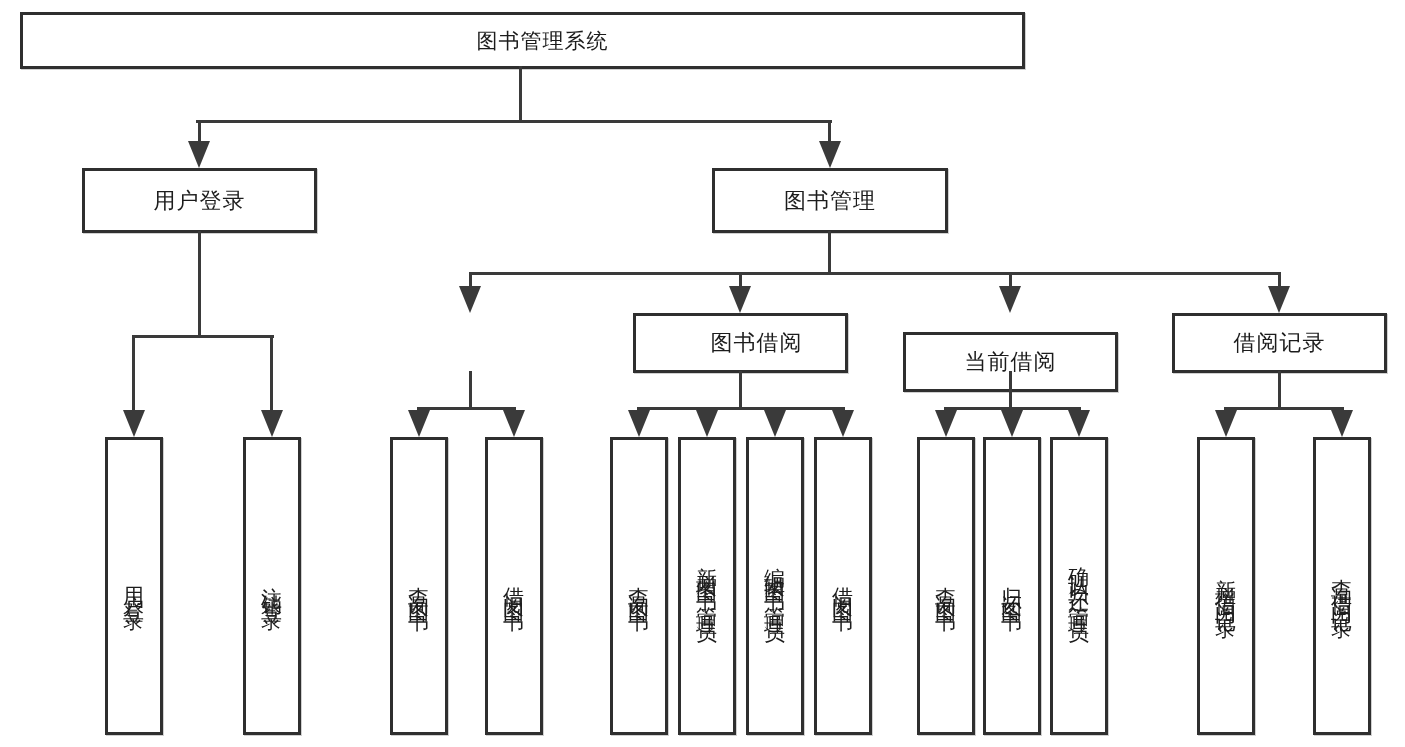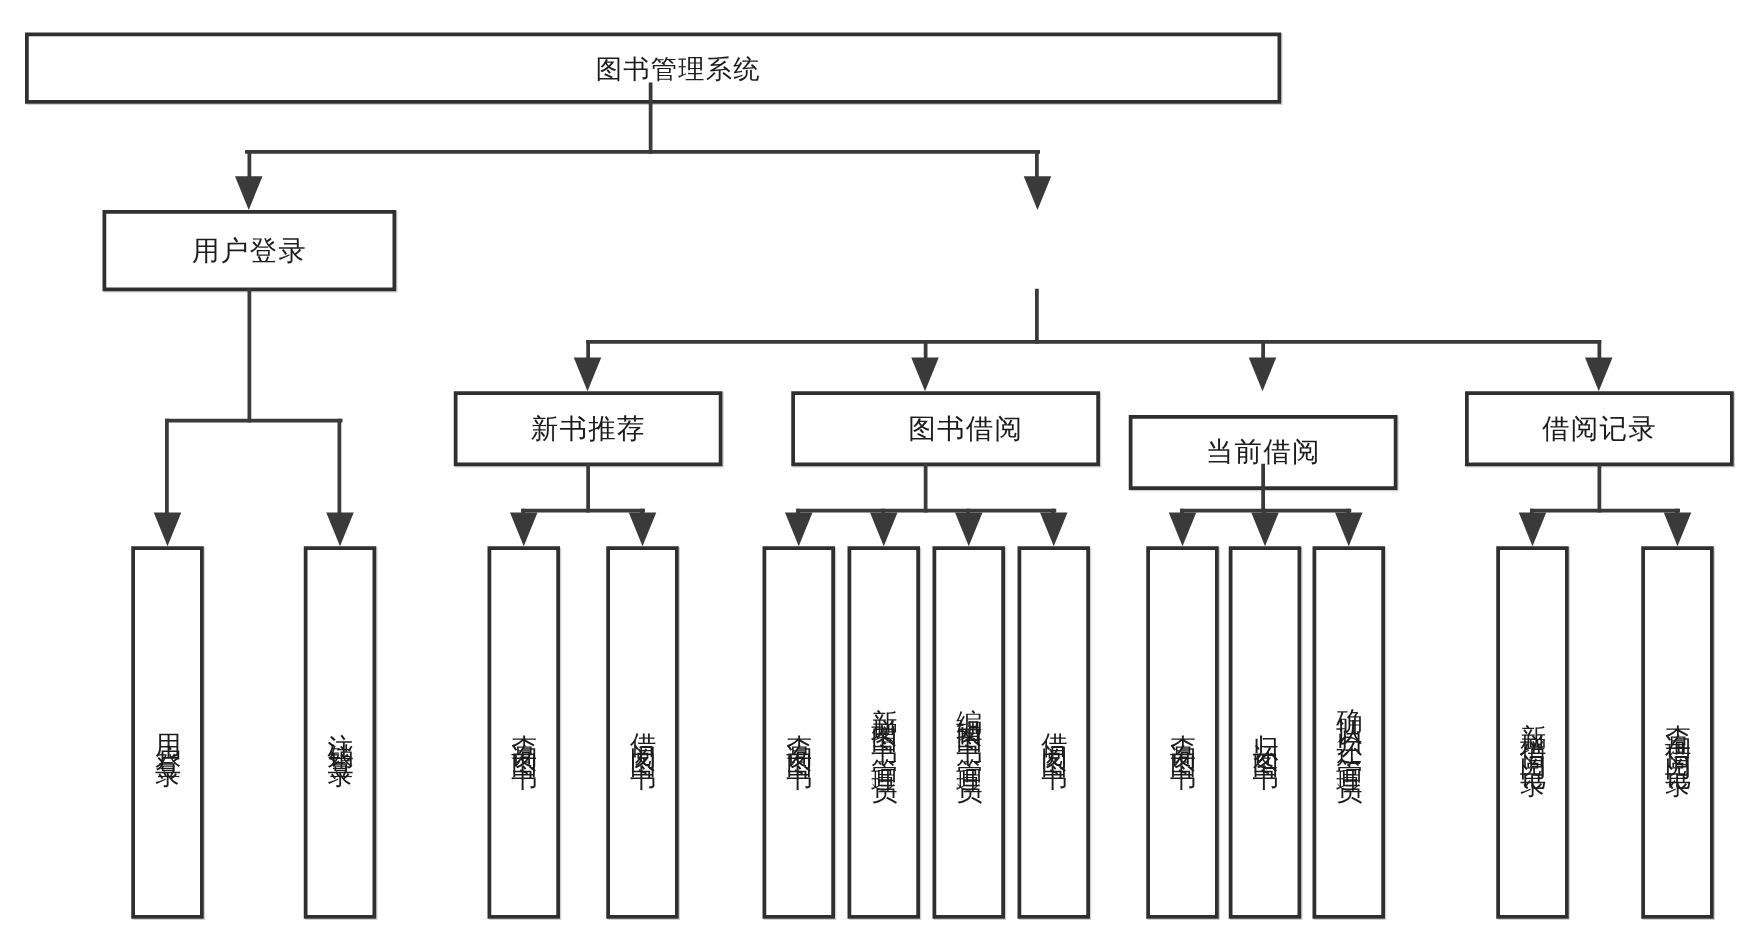--- a/index.html
+++ b/index.html
@@ -54,7 +54,7 @@
 
 <div class="canvas">
 
-  <div class="box hbox root-box" style="left:20px; top:26px; width:1005px; height:57px;padding-left:40px;">
+  <div class="box hbox root-box" style="left:20px; top:12px; width:1005px; height:57px;padding-left:40px;">
     <span>图书管理系统</span>
   </div>
 

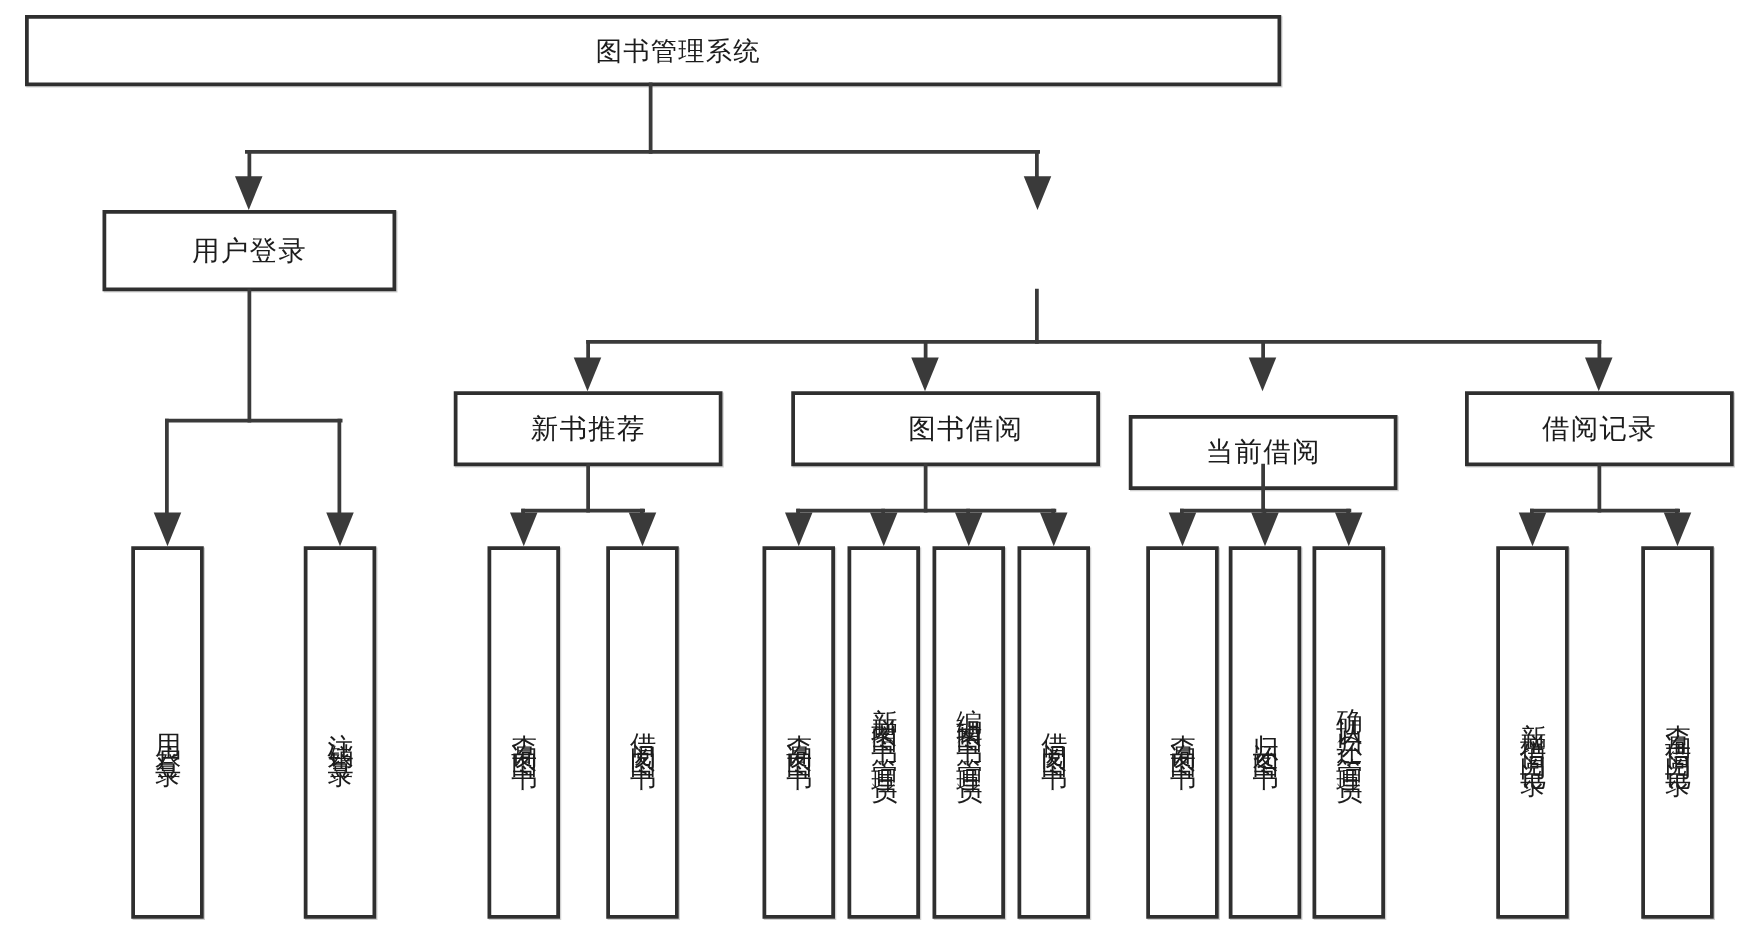--- a/index.html
+++ b/index.html
@@ -67,6 +67,9 @@
 
   <div class="box hbox" style="left:82px; top:168px; width:235px; height:65px;">
     <span>用户登录</span>
+  </div>
+  <div class="box hbox" style="left:712px; top:168px; width:236px; height:65px;">
+    <span>图书管理</span>
   </div>
 
   <div class="ln" style="left:198px; top:231px; width:3px; height:107px;"></div>

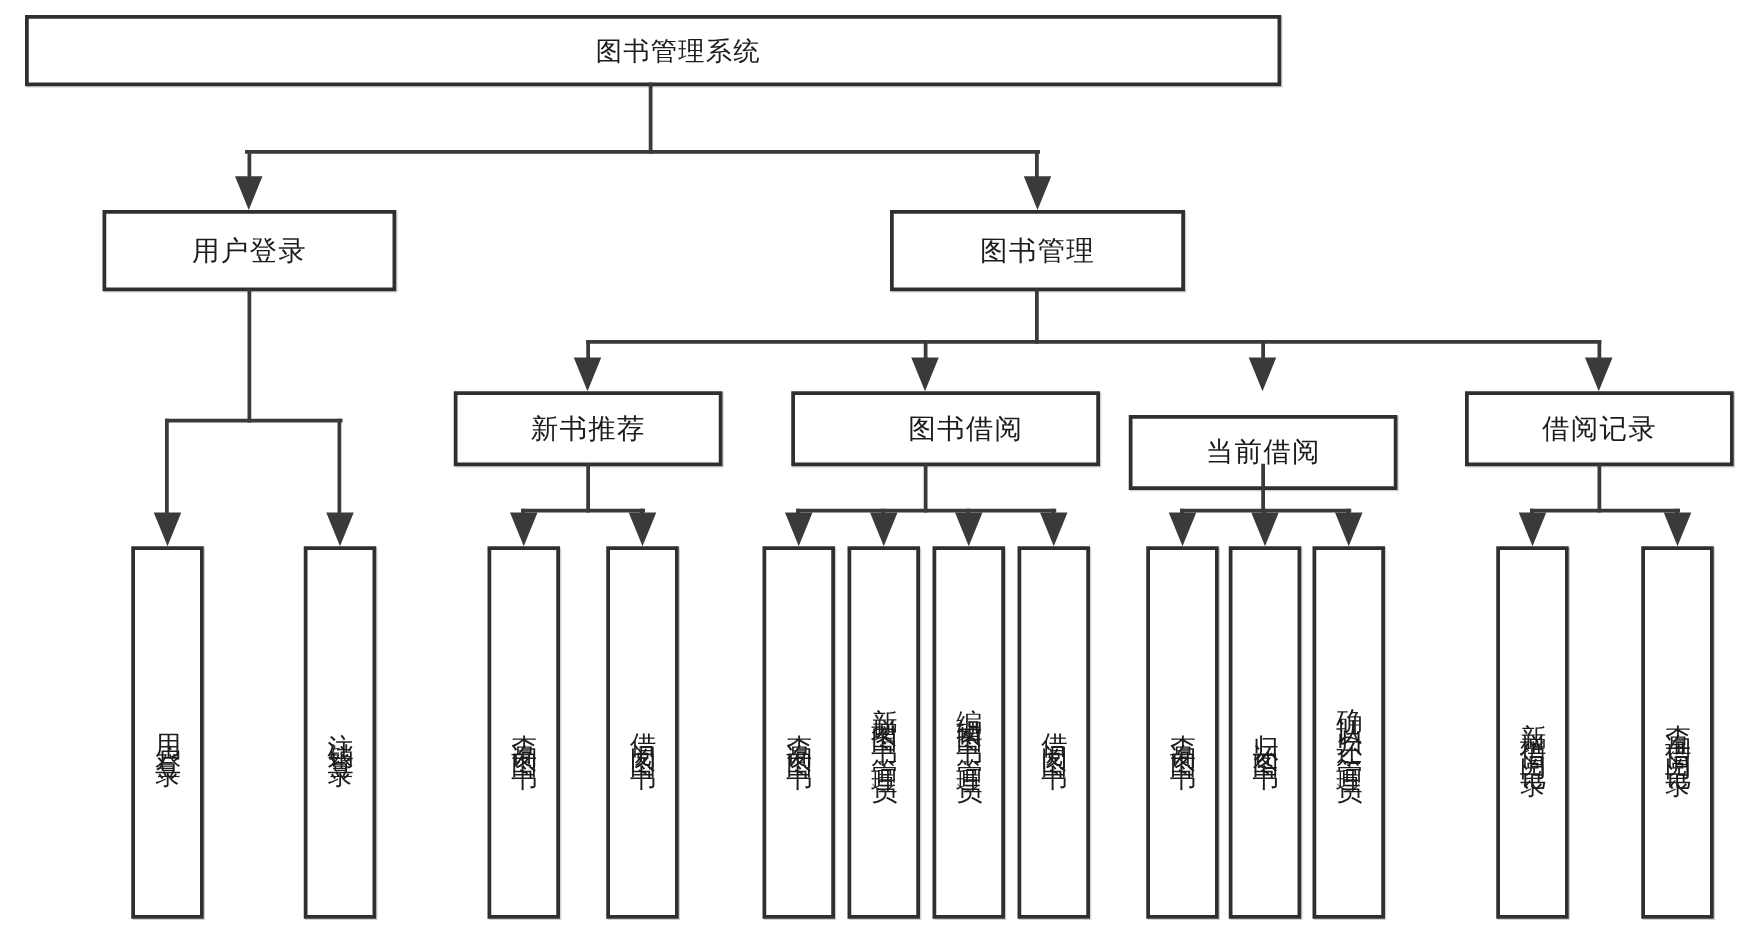--- a/index.html
+++ b/index.html
@@ -90,9 +90,6 @@
   <div class="ar" style="left:999px; top:286px;"></div>
   <div class="ar" style="left:1268px; top:286px;"></div>
 
-  <div class="box hbox" style="left:363px; top:313px; width:215px; height:60px;">
-    <span>新书推荐</span>
-  </div>
   <div class="box hbox" style="left:633px; top:313px; width:247px; height:60px;padding-left:32px;">
     <span>图书借阅</span>
   </div>

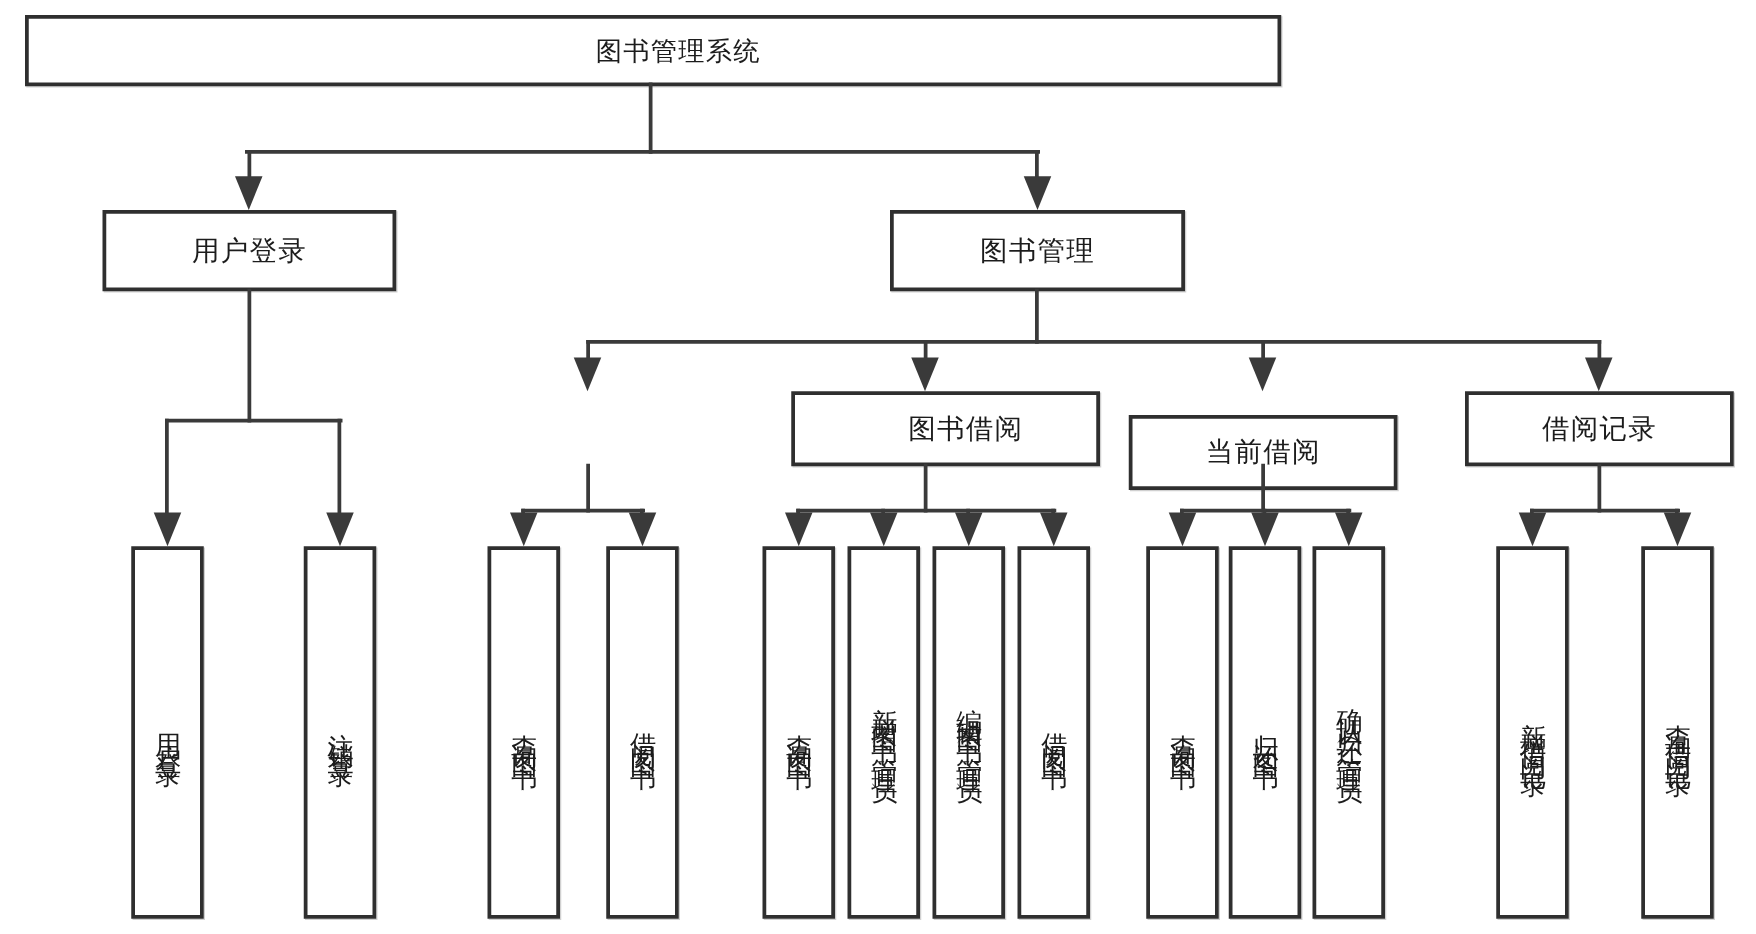--- a/index.html
+++ b/index.html
@@ -90,7 +90,7 @@
   <div class="ar" style="left:999px; top:286px;"></div>
   <div class="ar" style="left:1268px; top:286px;"></div>
 
-  <div class="box hbox" style="left:633px; top:313px; width:247px; height:60px;padding-left:32px;">
+  <div class="box hbox" style="left:633px; top:313px; width:215px; height:60px;padding-left:32px;">
     <span>图书借阅</span>
   </div>
   <div class="box hbox" style="left:903px; top:313px; width:215px; height:60px;margin-top:19px;">

